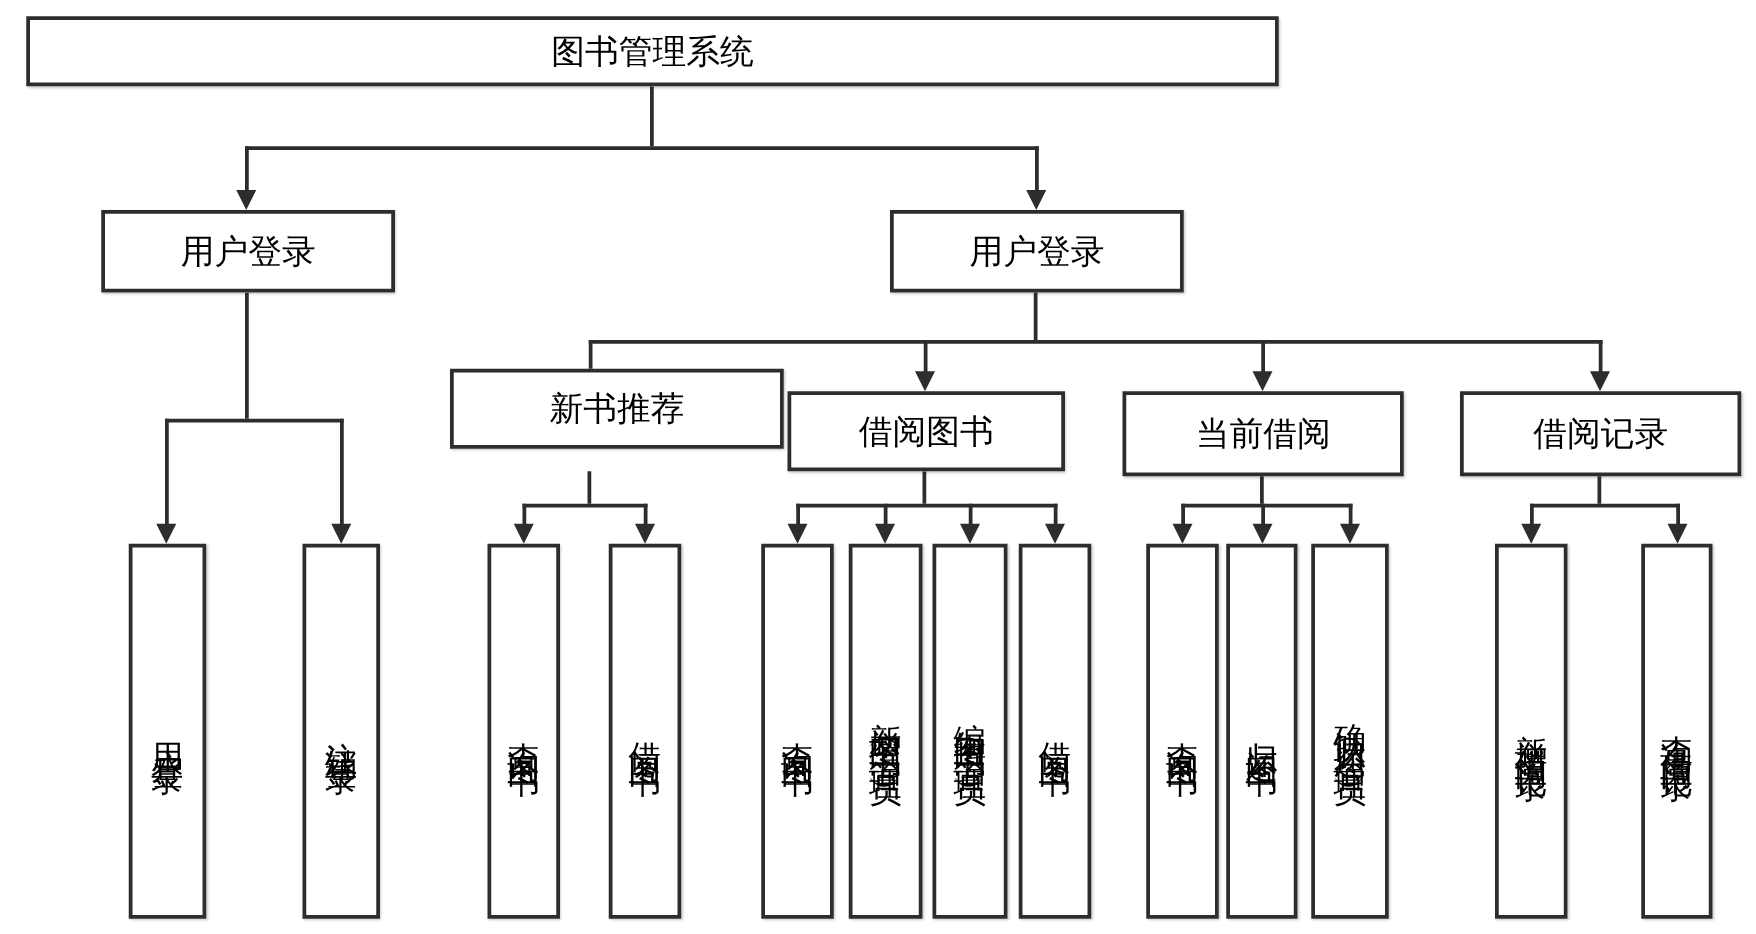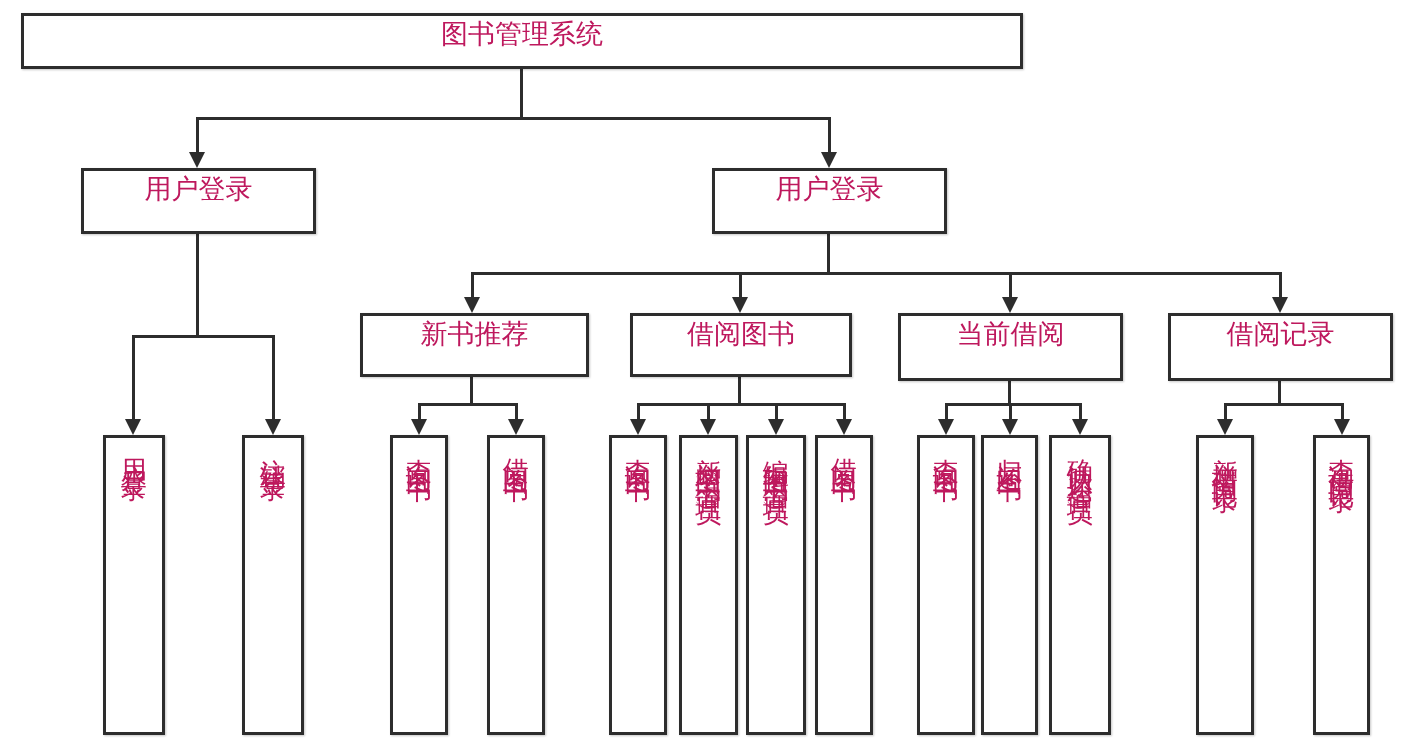--- a/index.html
+++ b/index.html
@@ -9,8 +9,8 @@
   }
   .box{
     position:absolute;box-sizing:border-box;border:3px solid #2d2d2d;background:#ffffff;
-    display:flex;justify-content:center;
-    font-size:27px;color:#be185d;box-shadow:1px 1px 2px rgba(0,0,0,0.22);
+    display:flex;align-items:center;justify-content:center;
+    font-size:27px;color:#000000;box-shadow:1px 1px 2px rgba(0,0,0,0.22);
     z-index:2;
   }
   .vbox span{

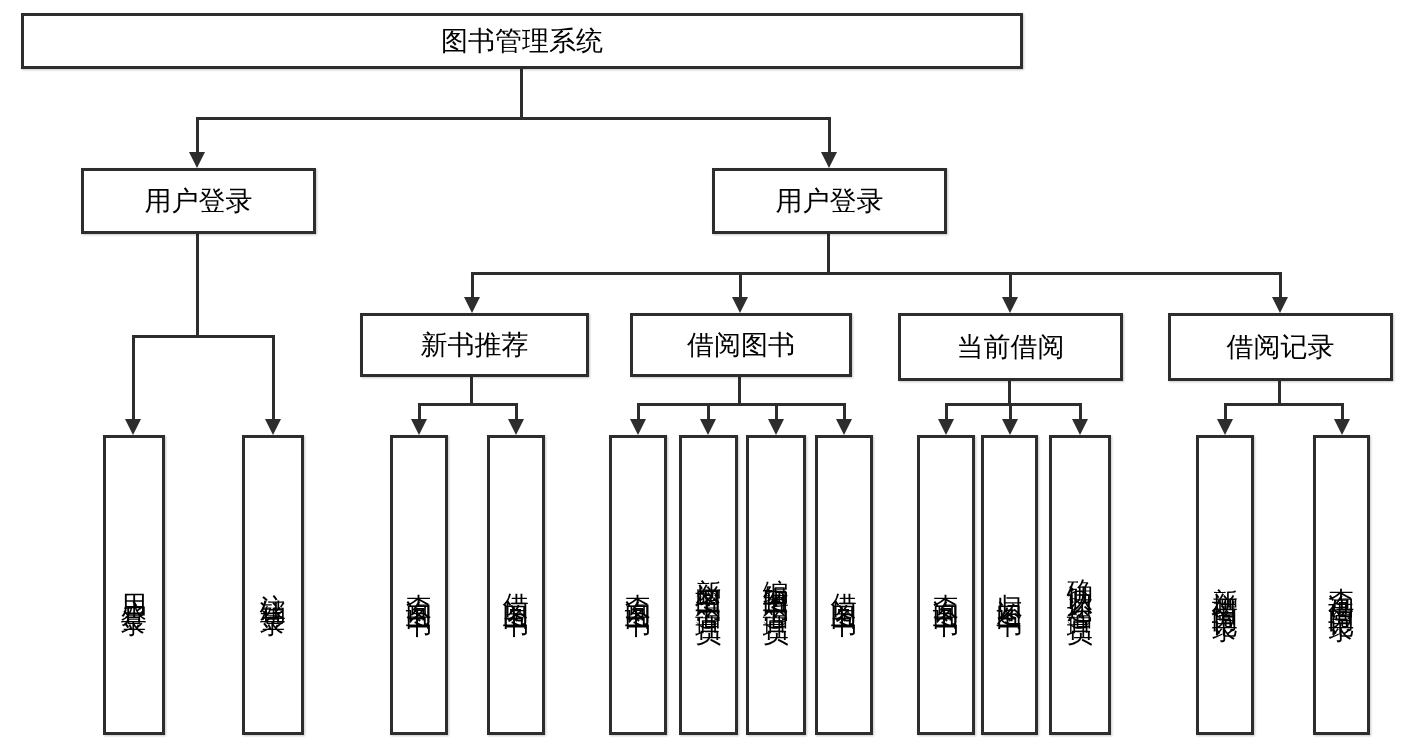--- a/index.html
+++ b/index.html
@@ -104,7 +104,7 @@
     <span>用户登录</span>
   </div>
 
-  <div class="box" style="left:360px;top:313px;width:229px;height:64px">
+  <div class="box" style="left:360px;top:295px;width:267px;height:64px">
     <span>新书推荐</span>
   </div>
   <div class="box" style="left:630px;top:313px;width:222px;height:64px">

